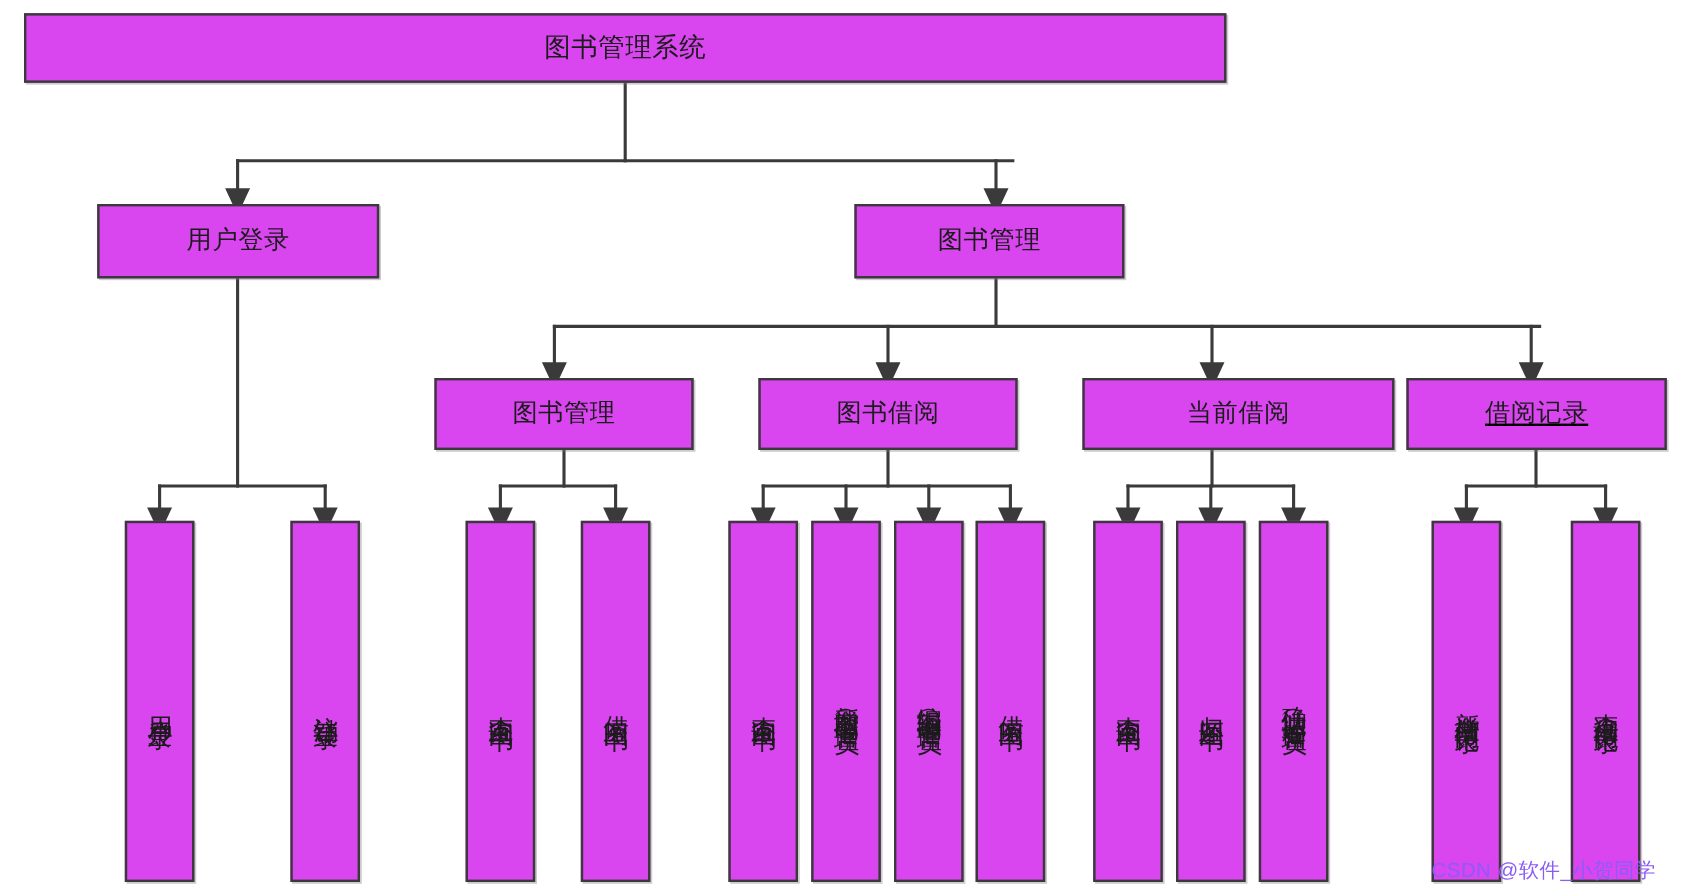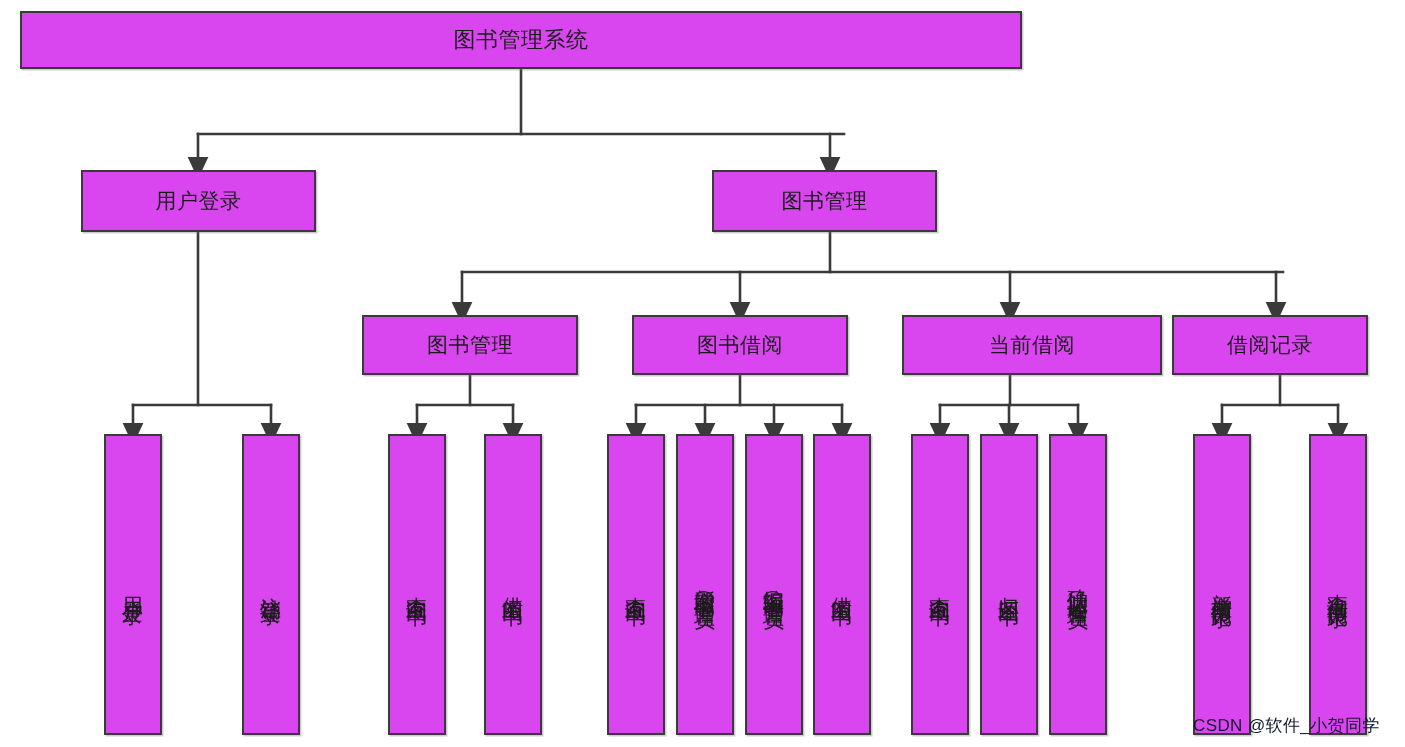--- a/index.html
+++ b/index.html
@@ -143,7 +143,7 @@
     <span class="node-label">当前借阅</span>
   </div>
 
-  <div class="node level-3" style="left:1172px; top:315px; width:196px; height:60px;">
+  <div class="node level-3" style="left:1172px; top:315px; width:217px; height:60px;text-decoration:underline;">
     <span class="node-label">借阅记录</span>
   </div>
 

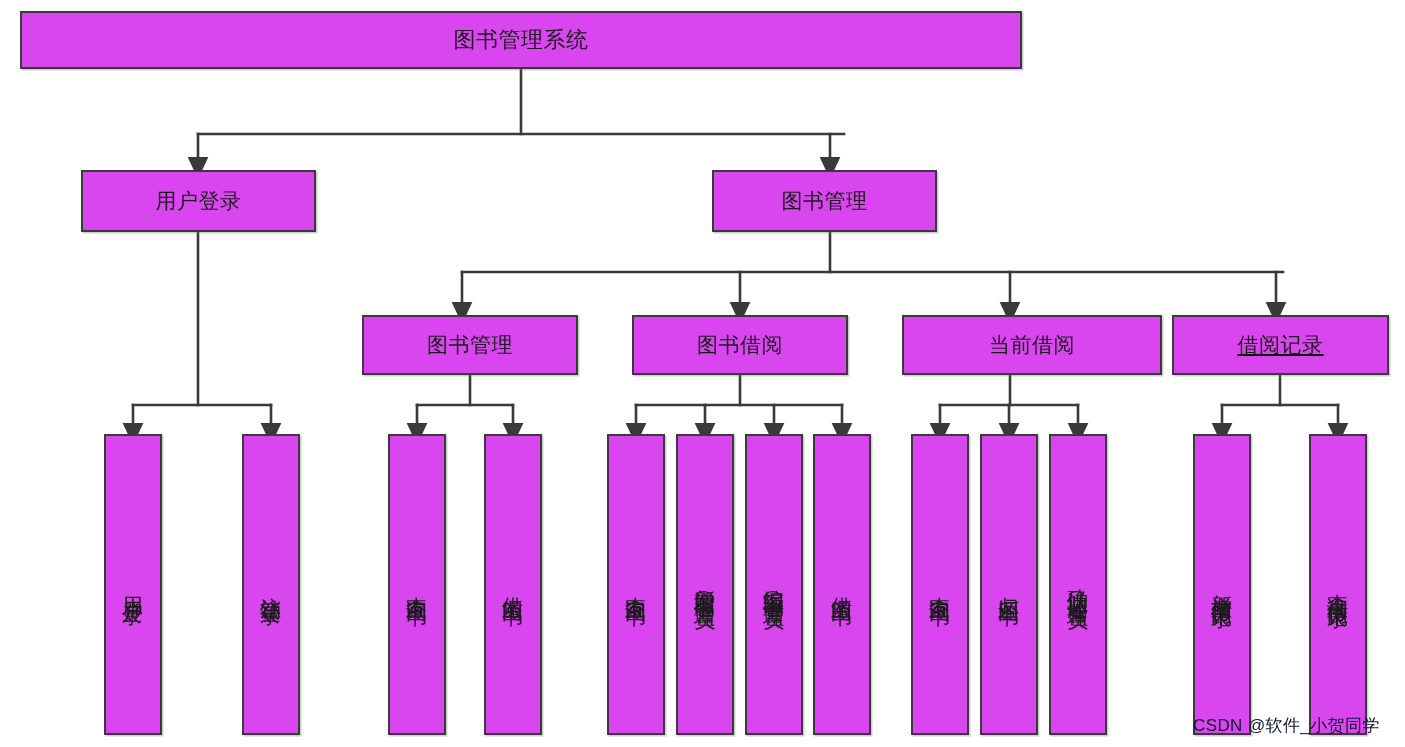--- a/index.html
+++ b/index.html
@@ -57,7 +57,7 @@
   }
   .watermark {
     position: absolute;
-    color: #0f172a;
+    color: #8b5cf6;
     font-size: 17px;
     white-space: nowrap;
     letter-spacing: 0.4px;

